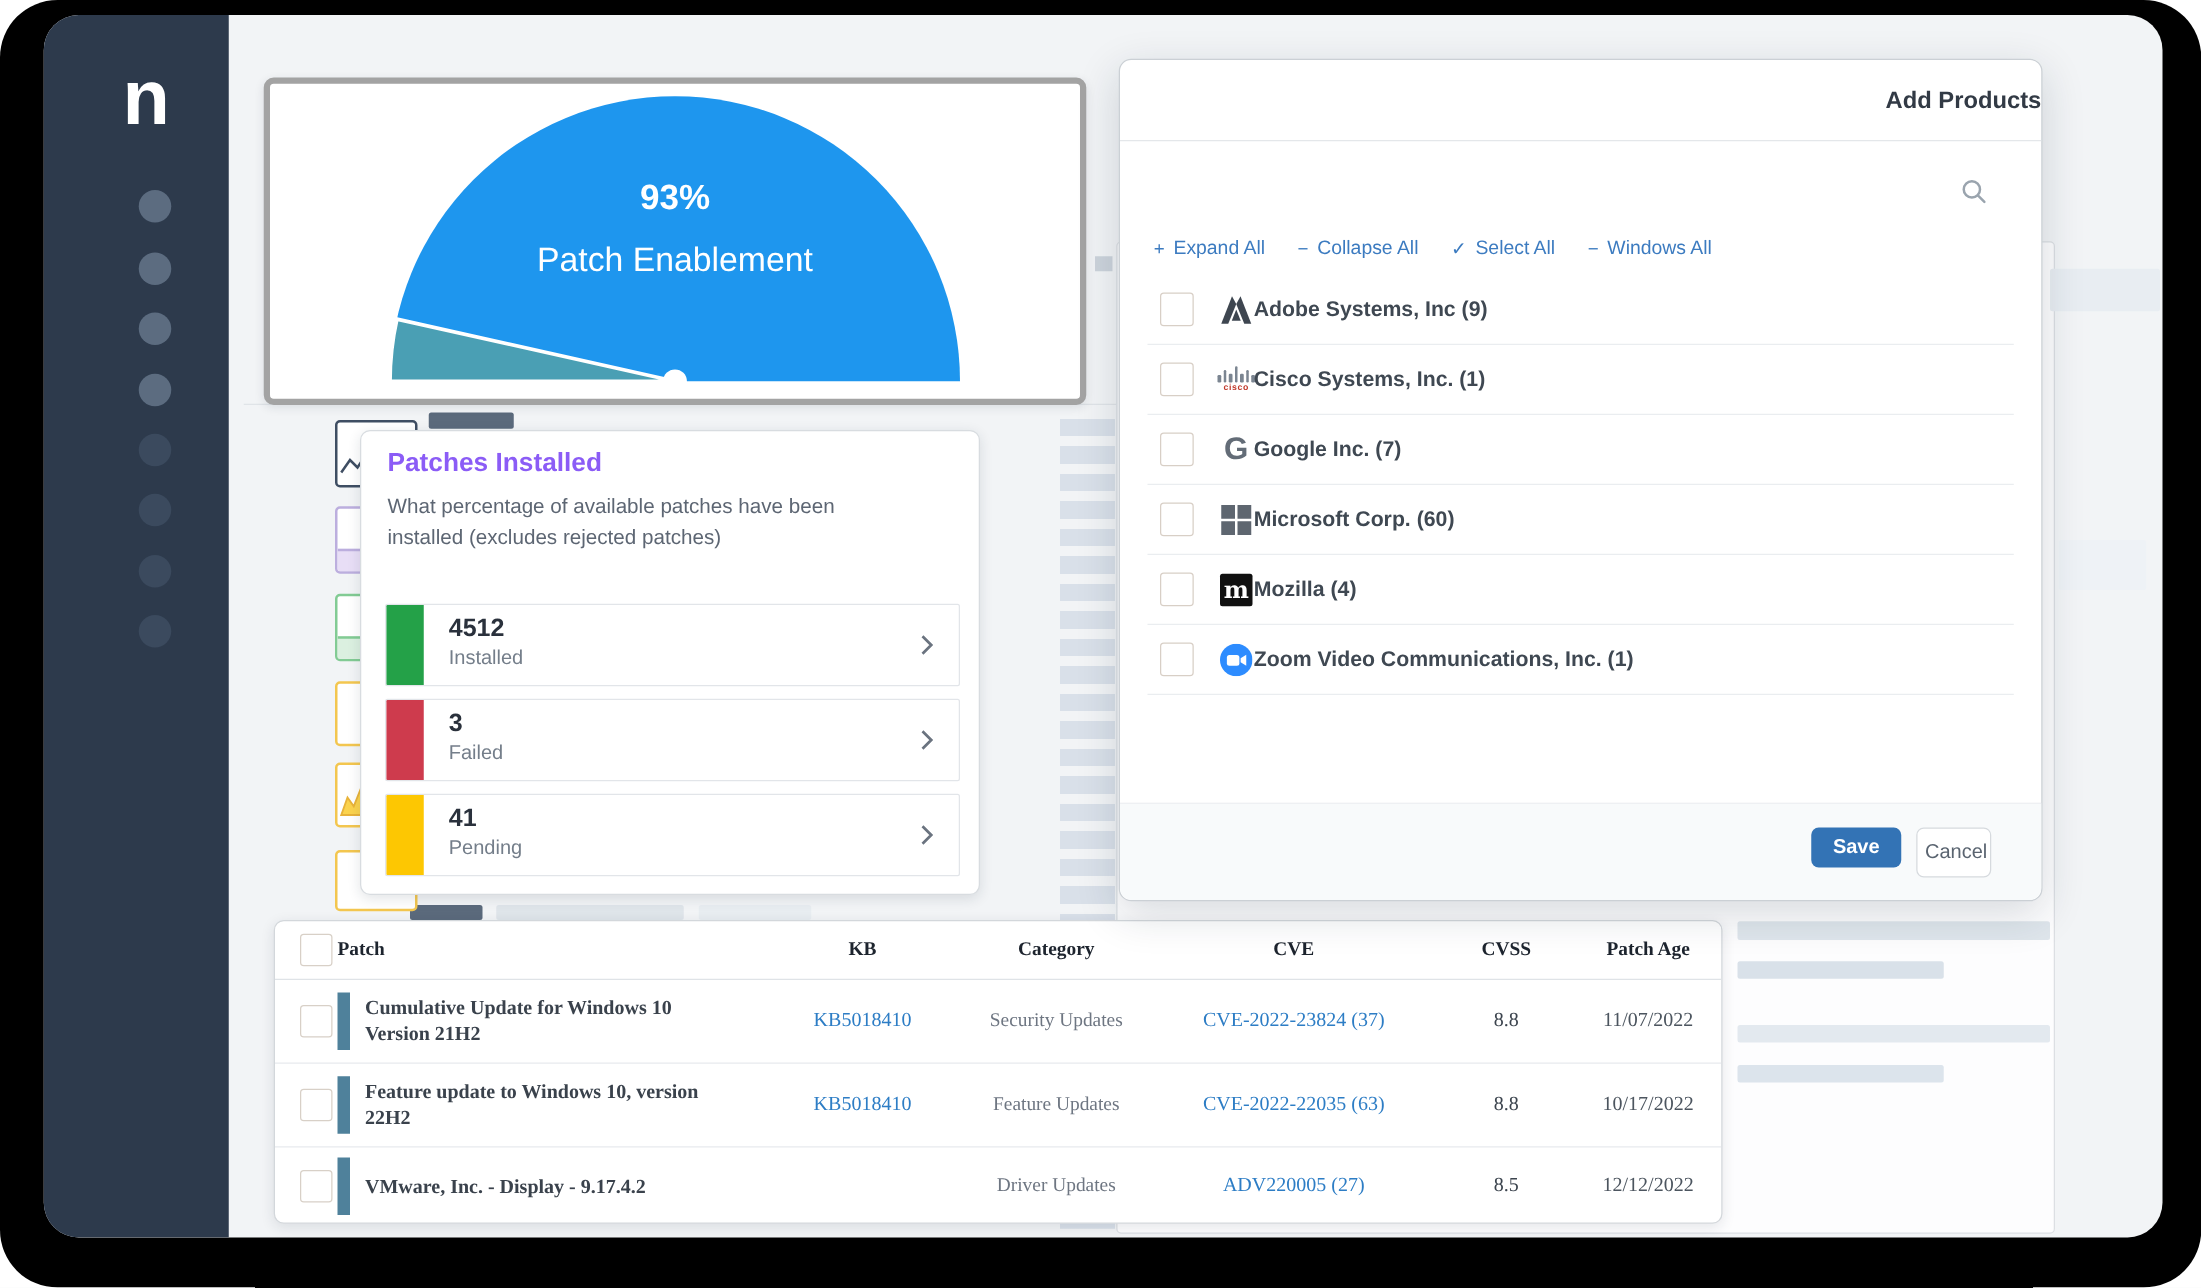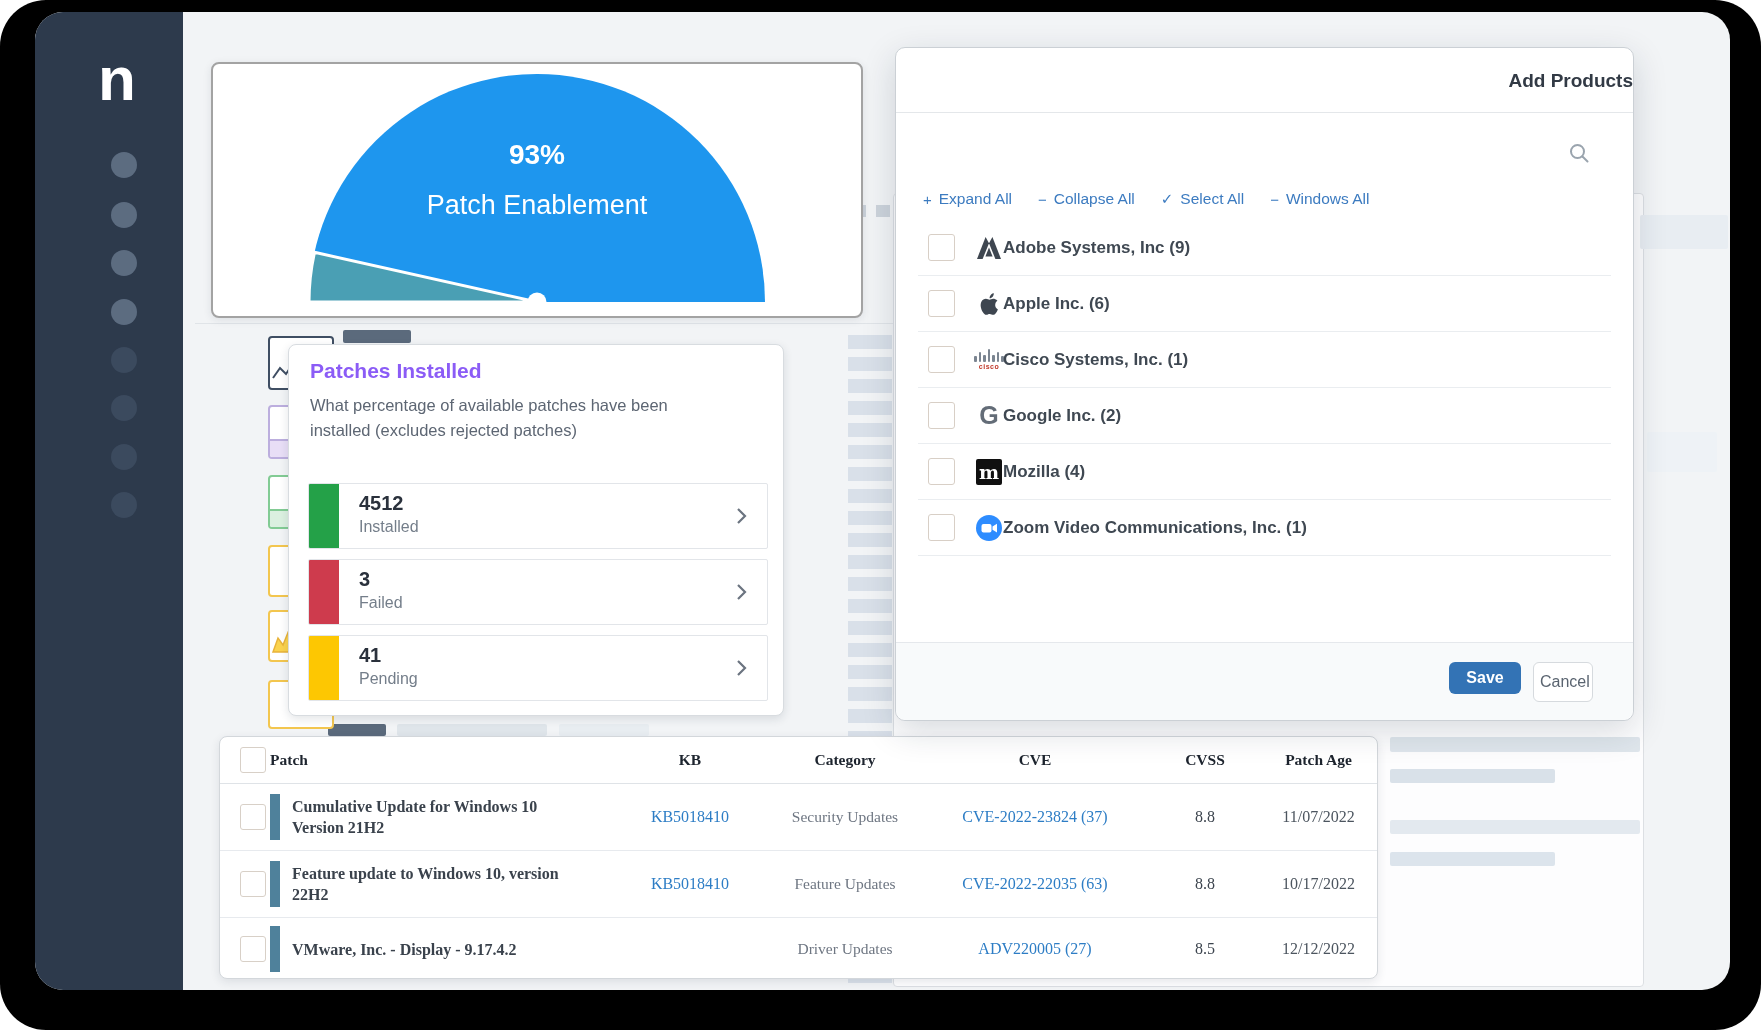--- a/index.html
+++ b/index.html
@@ -25,7 +25,7 @@
   .wbox{position:absolute;width:62px;height:50px;background:#fff;border-radius:4px;z-index:1;overflow:hidden;}
 
   
-  .gauge-card{position:absolute;left:176px;top:50px;width:648px;height:252px;background:#fff;border:2px solid #a3a3a3;border-radius:8px;box-shadow:0 2px 8px rgba(25,40,60,.10);z-index:3;overflow:hidden;}
+  .gauge-card{position:absolute;left:176px;top:50px;width:648px;height:252px;background:#fff;border:5px solid #a3a3a3;border-radius:8px;box-shadow:0 2px 8px rgba(25,40,60,.10);z-index:3;overflow:hidden;}
   .gauge-card svg{display:block;}
   .gtxt{fill:#fff;text-anchor:middle;font-family:"Liberation Sans","DejaVu Sans",sans-serif;}
 

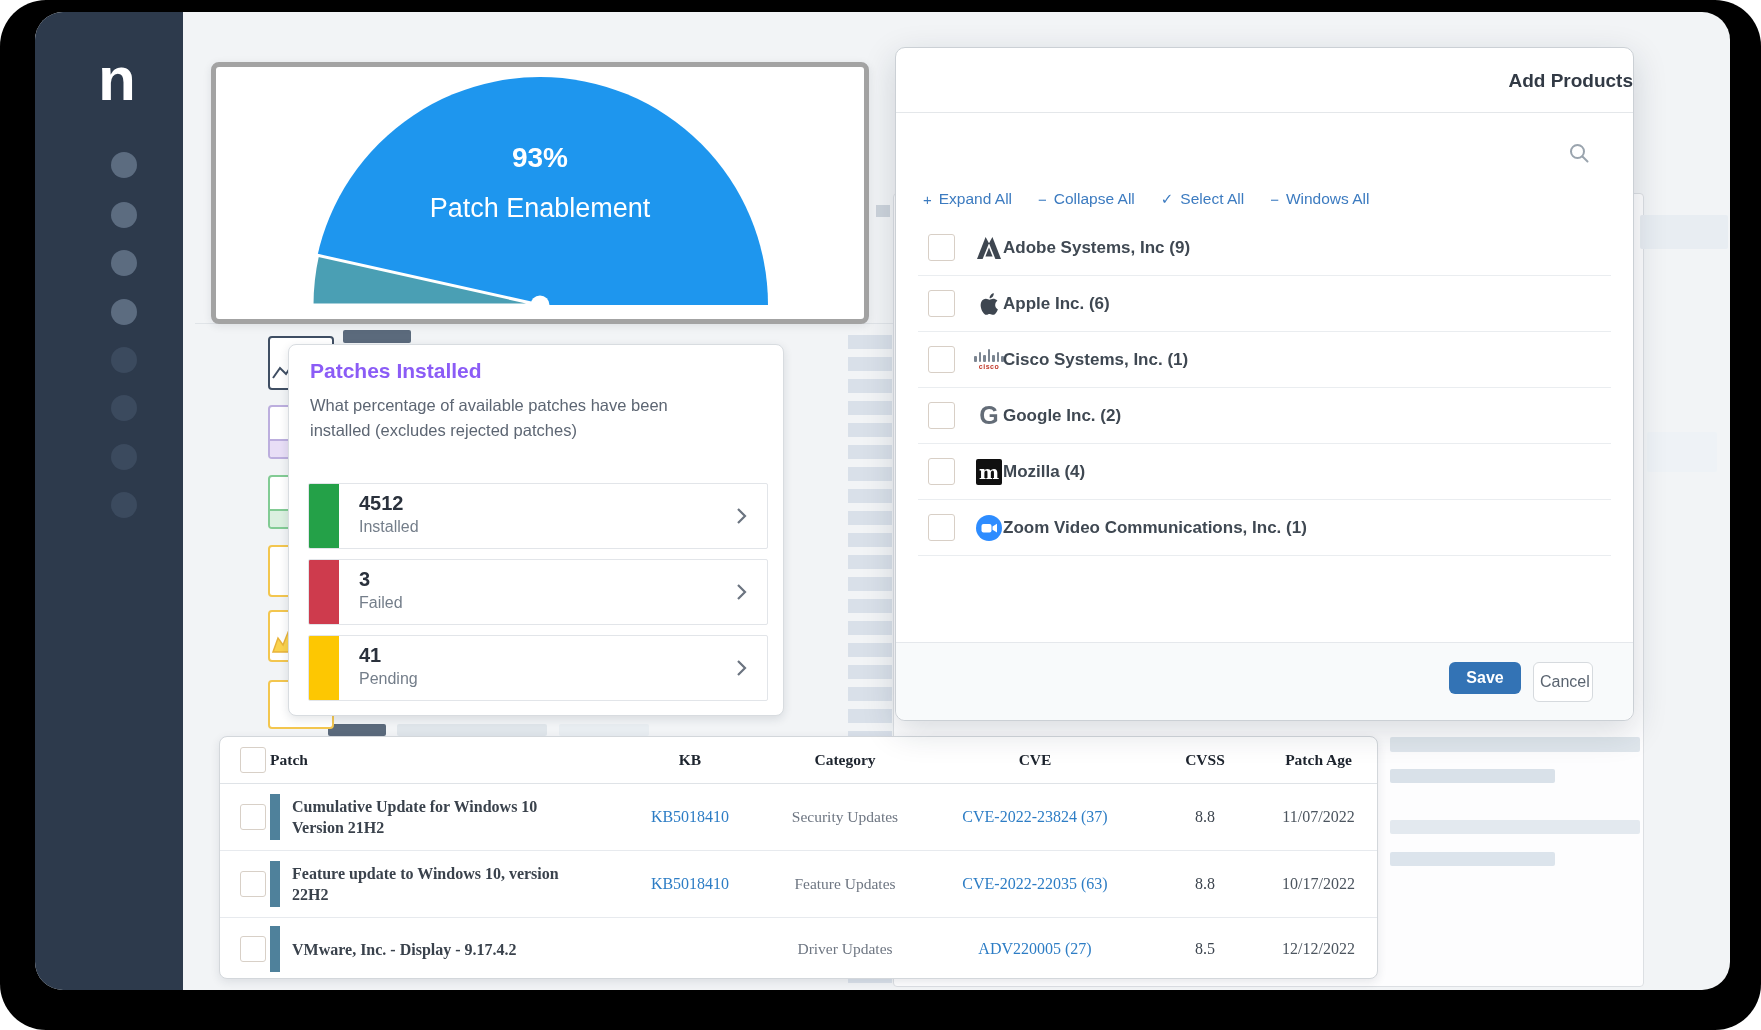--- a/index.html
+++ b/index.html
@@ -220,16 +220,6 @@
           <span class="vname">Adobe Systems, Inc (9)</span>
         </div>
 
-        <div class="vrow">
-          <span class="vcheck"></span>
-          <span class="vlogo">
-            <svg width="26" height="26" viewBox="0 0 22 24" fill="#3e4650">
-              <path d="M16.7 12.9c0-2.5 2-3.7 2.1-3.8-1.2-1.7-3-1.9-3.6-2-1.5-.2-3 .9-3.7.9-.8 0-2-.9-3.3-.9-1.7 0-3.2 1-4.1 2.5-1.7 3-.4 7.5 1.3 9.9.8 1.2 1.8 2.5 3.1 2.5 1.2-.1 1.7-.8 3.2-.8 1.4 0 1.9.8 3.2.8 1.3 0 2.2-1.2 3-2.4.9-1.4 1.3-2.7 1.3-2.8 0-.1-2.5-1-2.5-3.9z"></path>
-              <path d="M14.4 5.2c.7-.8 1.1-2 1-3.1-1 0-2.1.6-2.8 1.5-.6.7-1.2 1.9-1 3 1 .1 2.1-.6 2.8-1.4z"></path>
-            </svg>
-          </span>
-          <span class="vname">Apple Inc. (6)</span>
-        </div>
 
         <div class="vrow">
           <span class="vcheck"></span>

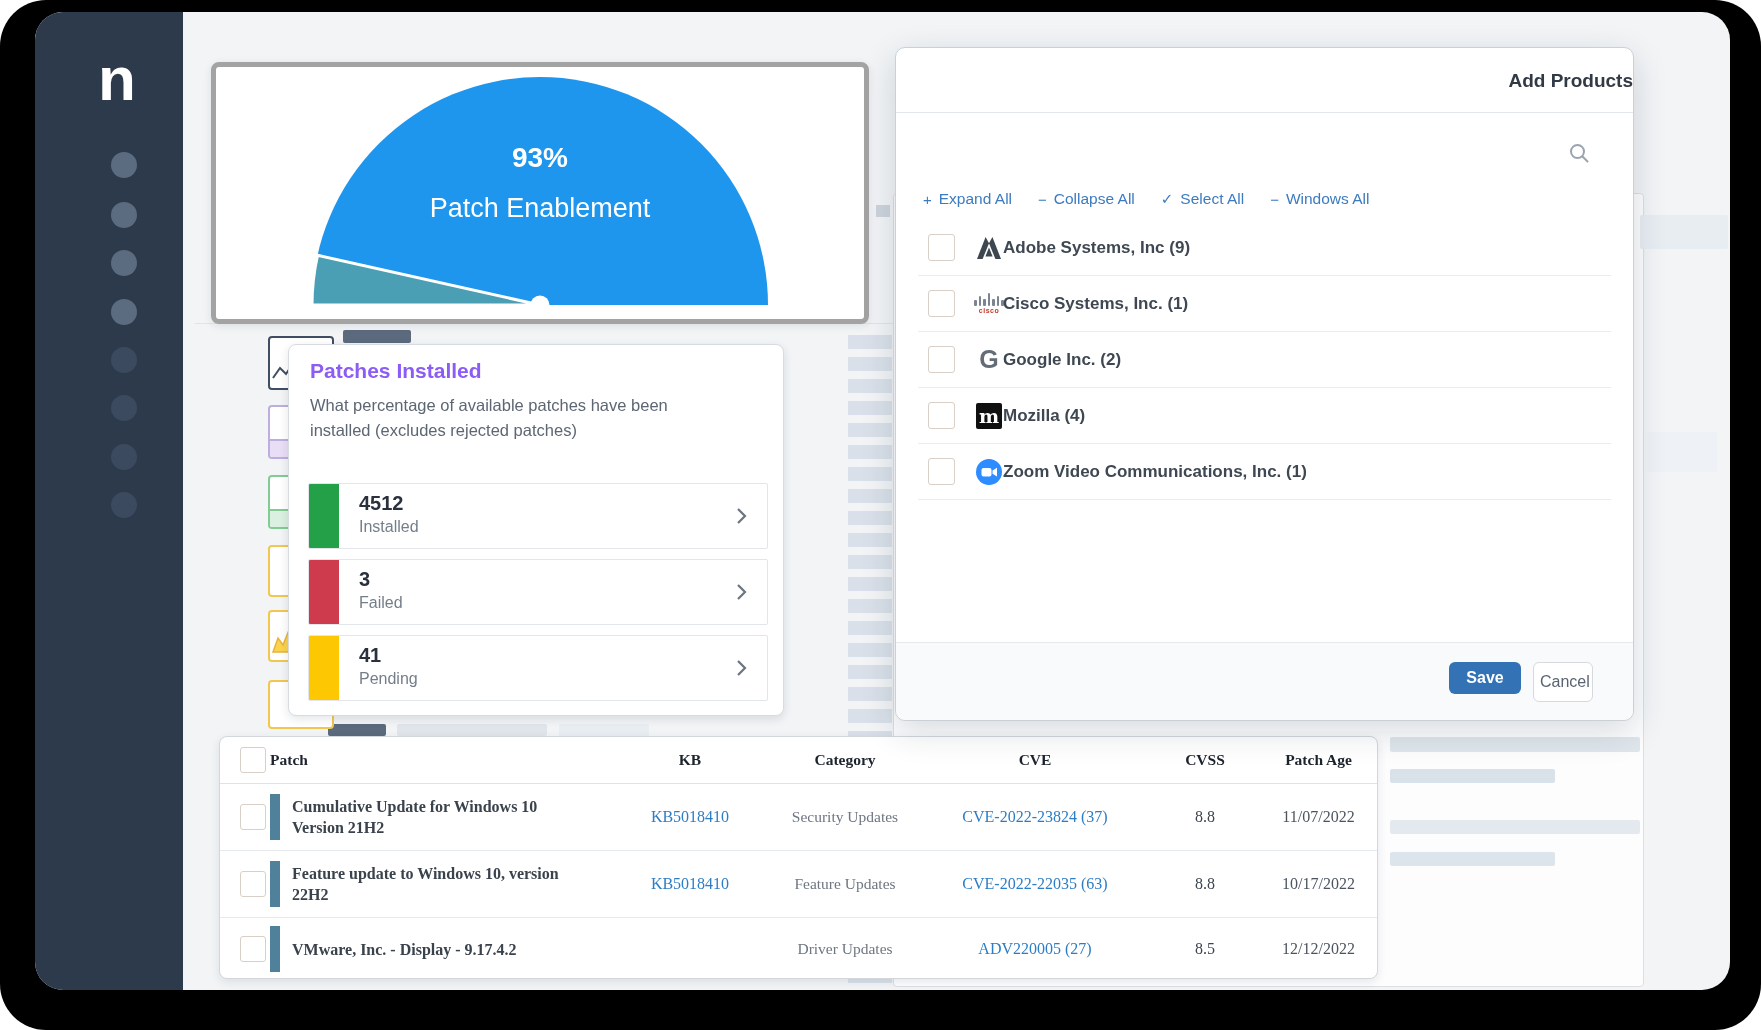--- a/index.html
+++ b/index.html
@@ -245,7 +245,7 @@
           <span class="vlogo">
             <span class="g-letter">G</span>
           </span>
-          <span class="vname">Google Inc. (2)</span>
+          <span class="vname">Google Inc. (7)</span>
         </div>
 
 

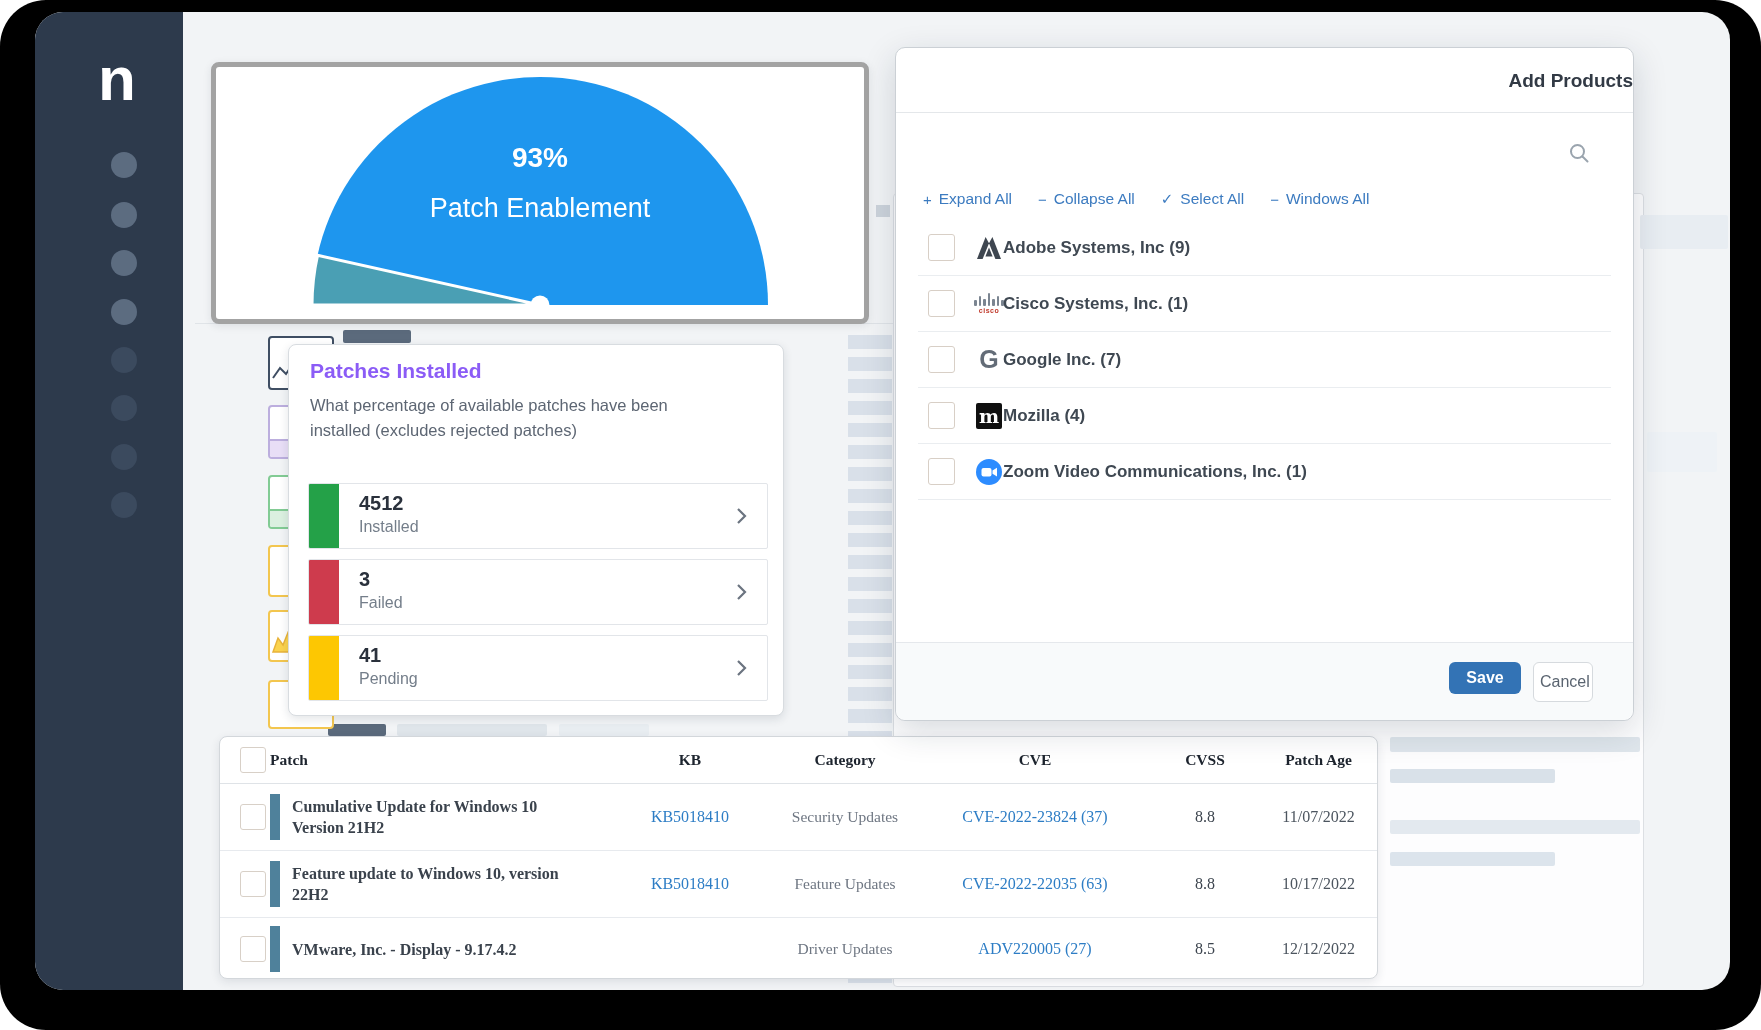--- a/index.html
+++ b/index.html
@@ -248,6 +248,18 @@
           <span class="vname">Google Inc. (7)</span>
         </div>
 
+        <div class="vrow">
+          <span class="vcheck"></span>
+          <span class="vlogo">
+            <span class="ms-grid">
+                <div></div>
+                <div></div>
+                <div></div>
+                <div></div>
+              </span>
+          </span>
+          <span class="vname">Microsoft Corp. (60)</span>
+        </div>
 
         <div class="vrow">
           <span class="vcheck"></span>

